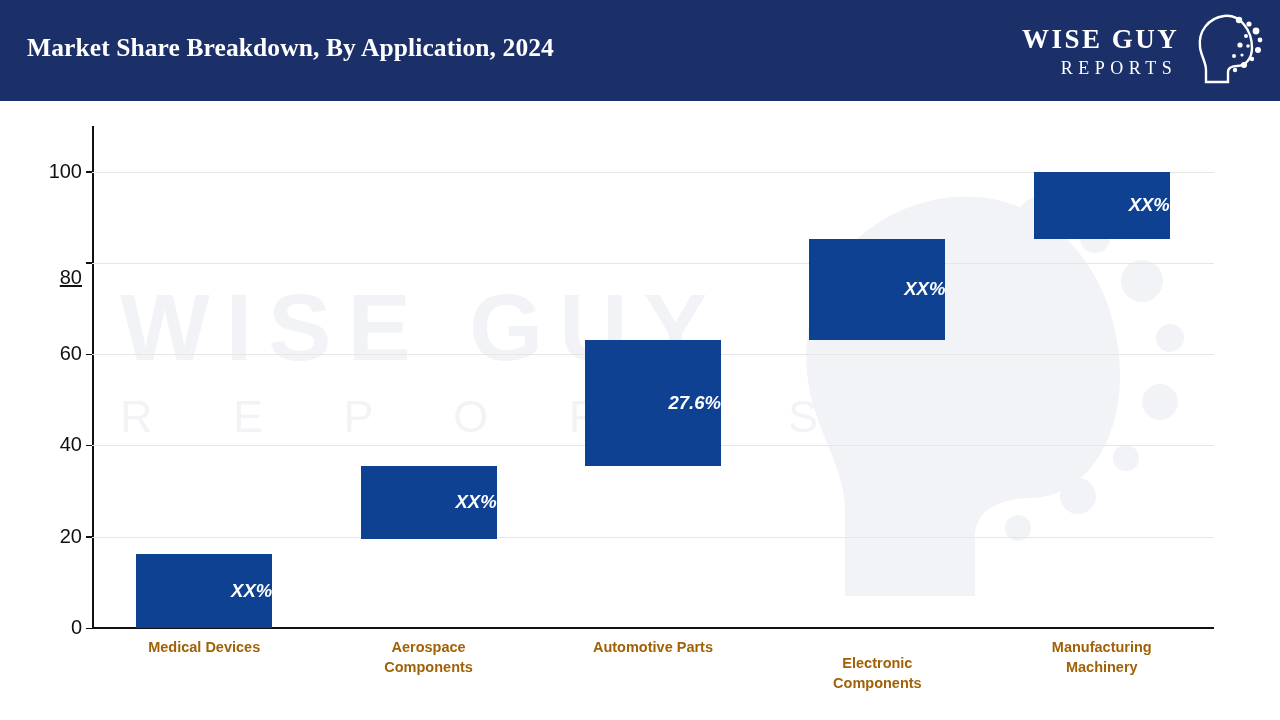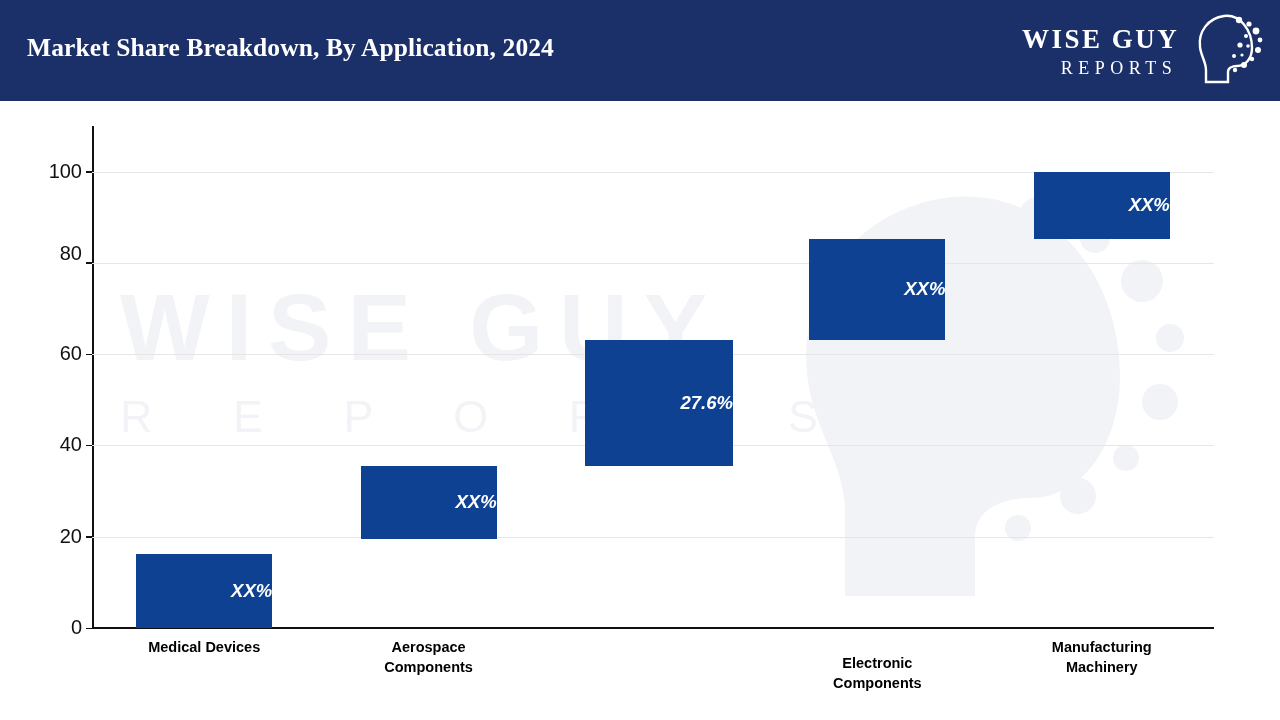--- a/index.html
+++ b/index.html
@@ -264,7 +264,7 @@
         <div class="ytick-label" style="top: 398.727px;">20</div>
         <div class="ytick-label" style="top: 307.455px;">40</div>
         <div class="ytick-label" style="top: 216.182px;">60</div>
-        <div class="ytick-label" style="top: 116px;">80</div>
+        <div class="ytick-label" style="top: 140px; text-decoration: underline;">80</div>
         <div class="ytick-label" style="top: 33.6364px;">100</div>
       </div>
 

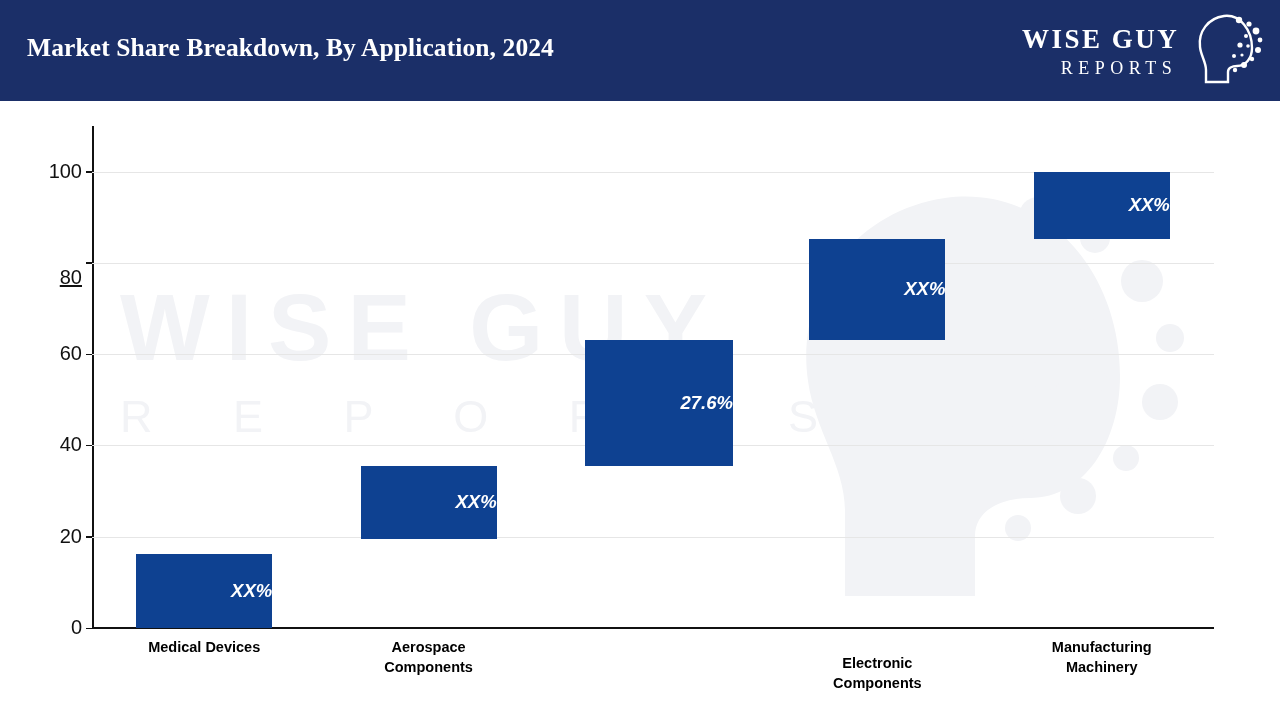--- a/index.html
+++ b/index.html
@@ -288,7 +288,7 @@
         <div class="bar" style="left: 268.6px; top: 339.535px; width: 136px; height: 73.9309px; background: rgb(14, 65, 145);">
           <span class="bar-label">XX%</span>
         </div>
-        <div class="bar" style="left: 493px; top: 213.578px; width: 148px; height: 125.956px; background: rgb(14, 65, 145);">
+        <div class="bar" style="left: 493px; top: 213.578px; width: 136px; height: 125.956px; background: rgb(14, 65, 145);">
           <span class="bar-label">27.6%</span>
         </div>
         <div class="bar" style="left: 717.4px; top: 112.722px; width: 136px; height: 100.856px; background: rgb(14, 65, 145);">

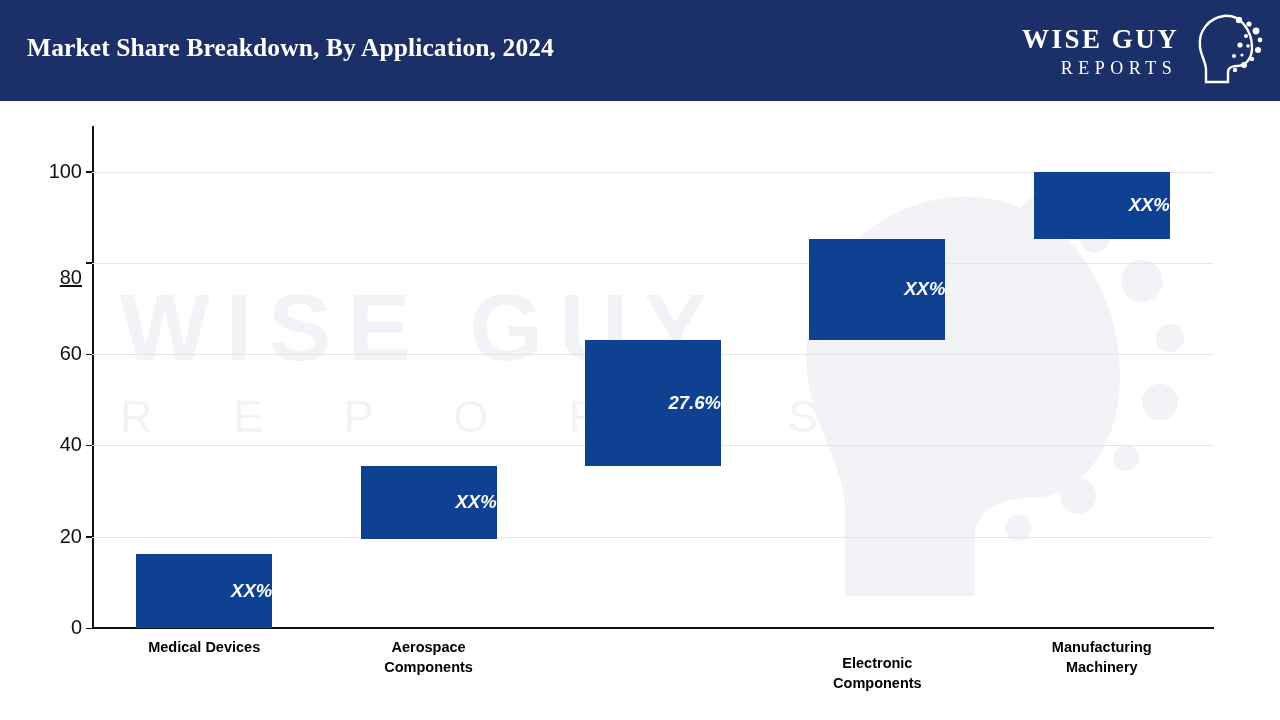--- a/index.html
+++ b/index.html
@@ -202,7 +202,7 @@
     text-align: center;
     font-size: 14.5px;
     font-weight: bold;
-    color: #000000;
+    color: #a16207;
     line-height: 20px;
   }
 </style>

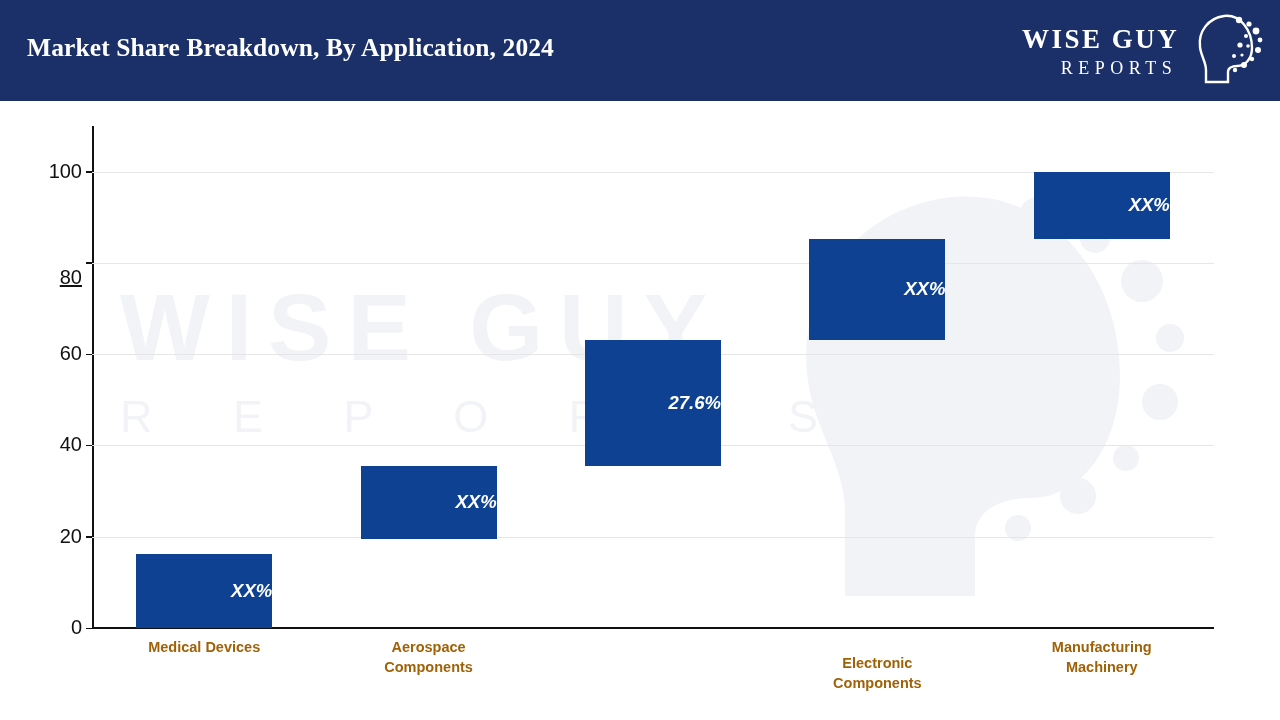--- a/index.html
+++ b/index.html
@@ -305,6 +305,9 @@
         <div>Aerospace</div>
         <div>Components</div>
       </div>
+      <div class="cat-label" style="left: 540.8px; top: 536px; width: 224.4px;">
+        <div>Automotive Parts</div>
+      </div>
       <div class="cat-label" style="left: 765.2px; top: 552px; width: 224.4px;">
         <div>Electronic</div>
         <div>Components</div>

